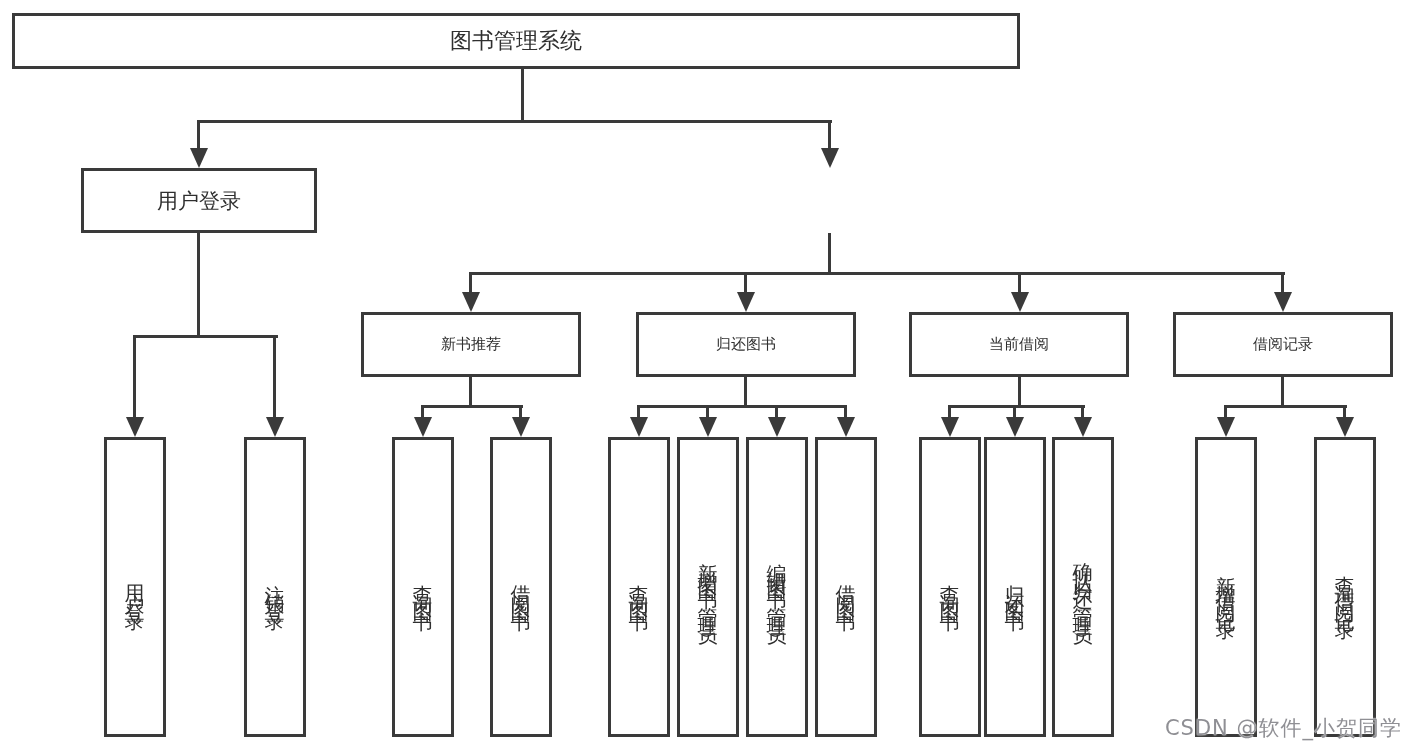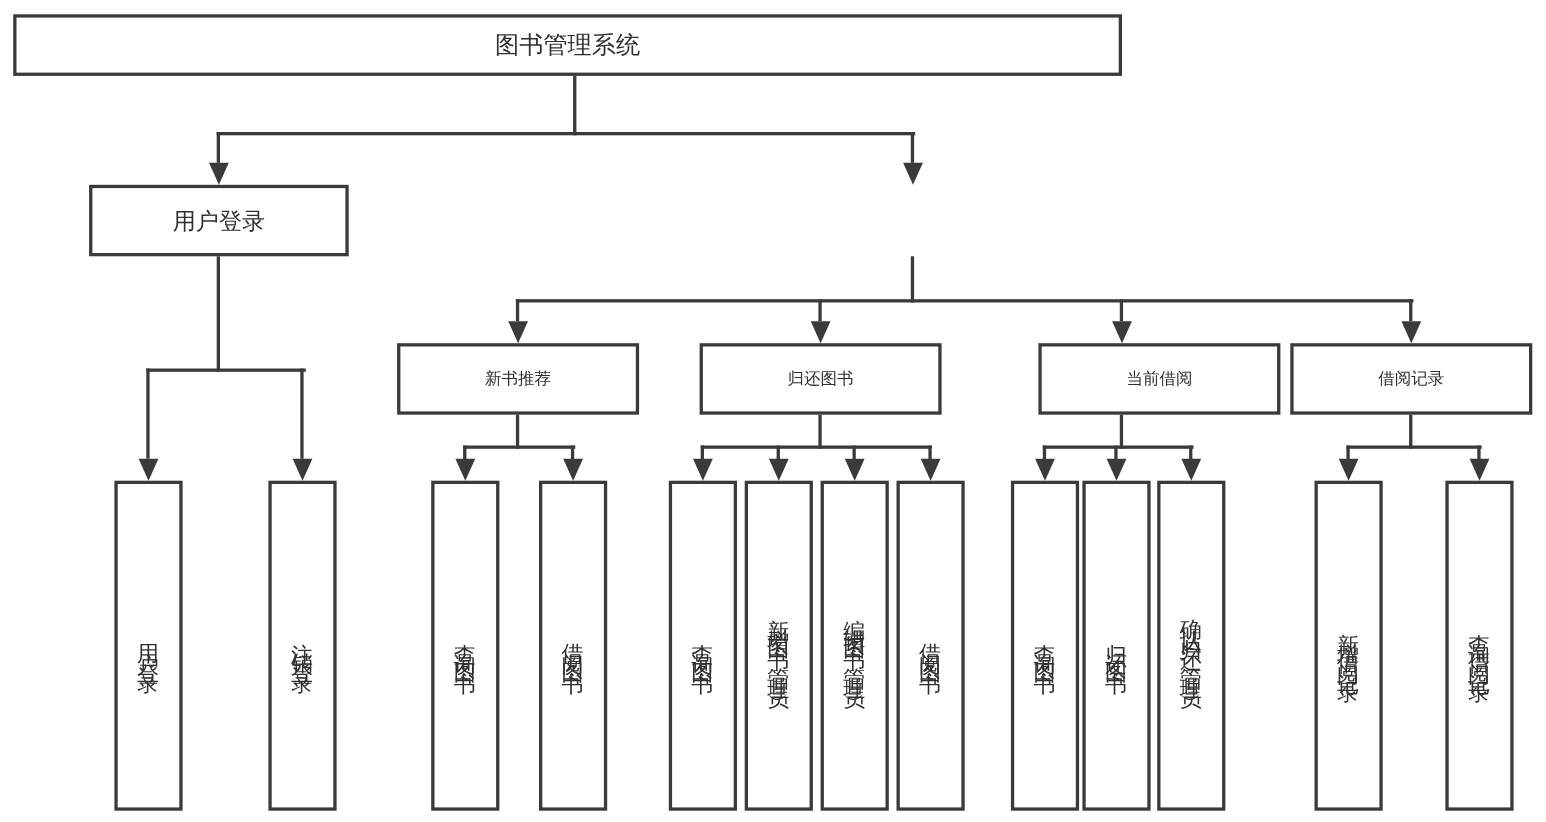--- a/index.html
+++ b/index.html
@@ -74,7 +74,7 @@
   <div class="node lvl3" style="left:636px;">
     <span>归还图书</span>
   </div>
-  <div class="node lvl3" style="left:944px;">
+  <div class="node lvl3" style="left:909px;">
     <span>当前借阅</span>
   </div>
   <div class="node lvl3" style="left:1173px;">

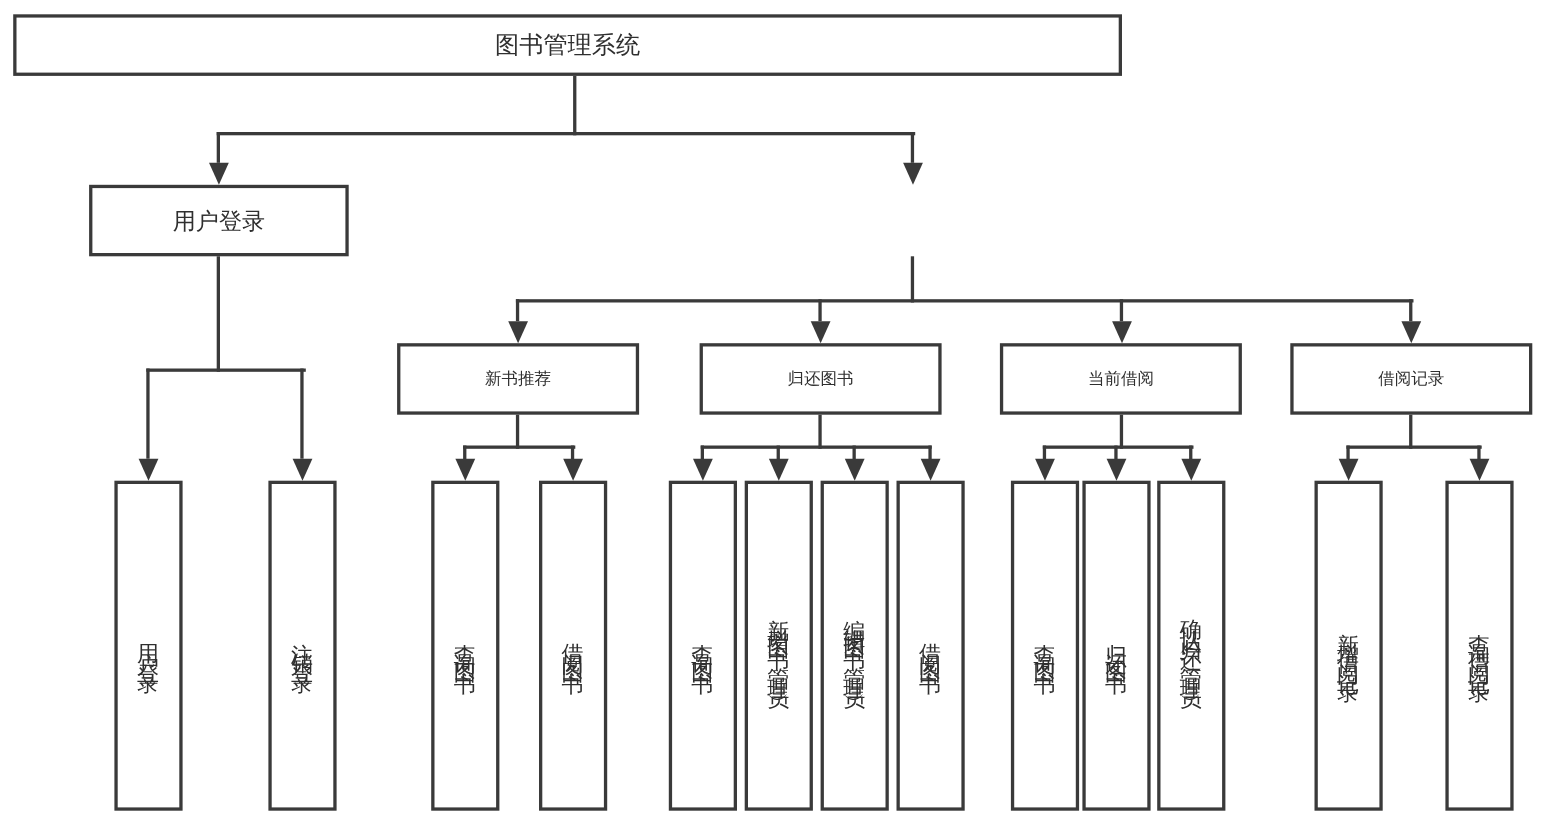--- a/index.html
+++ b/index.html
@@ -180,6 +180,7 @@
   <div class="ah" style="left:1217px;top:417px;"></div>
   <div class="ah" style="left:1336px;top:417px;"></div>
 
+  <div class="watermark">CSDN @软件_小贺同学</div>
 
 </div>
 

